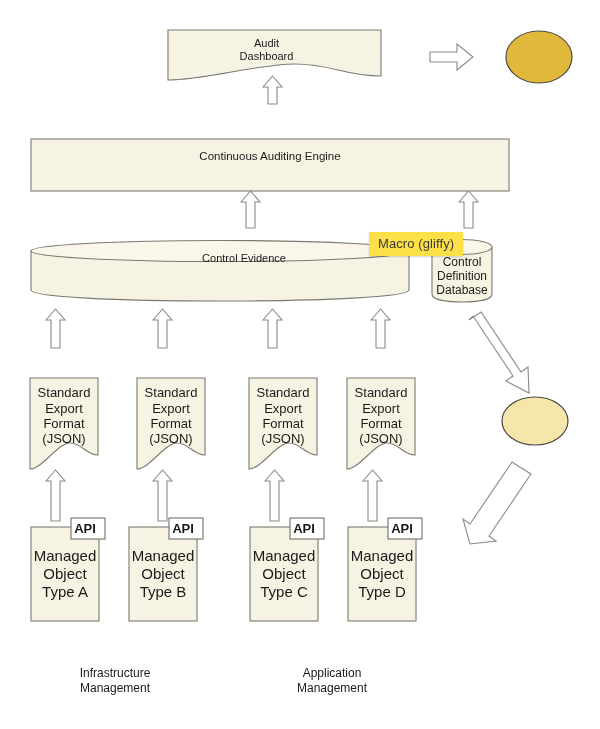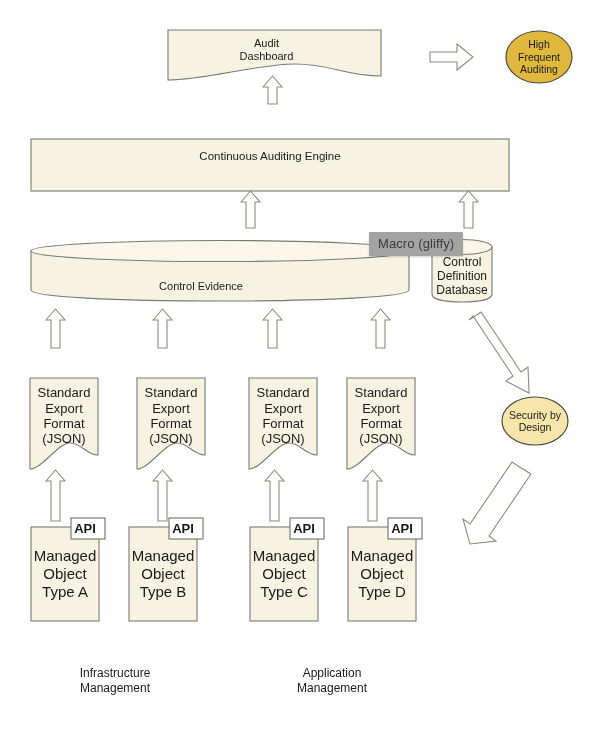--- a/index.html
+++ b/index.html
@@ -199,9 +199,6 @@
 
   <div class="macro-badge">Macro (gliffy)</div>
 
-  <div class="node-label lbl-pill" style="left:506px; top:33px; width:66px; height:48px;">High
-Frequent
-Auditing</div>
 
   <div class="node-label lbl-pill" style="left:502px; top:401px; width:66px; height:40px;">Security by
 Design</div>

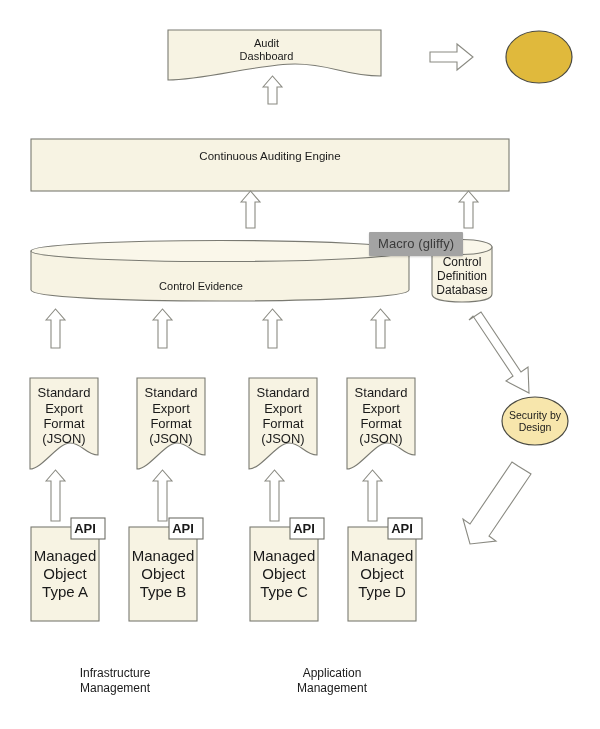--- a/index.html
+++ b/index.html
@@ -49,7 +49,7 @@
   .lbl-group     { font-size: 12px; text-align: center; line-height: 1.25; }
   .macro-badge {
     position: absolute;
-    background: #a3a3a3;
+    background: #fde047;
     color: #3a3a3a;
     font-size: 13px;
     padding: 4px 9px 5px 9px;

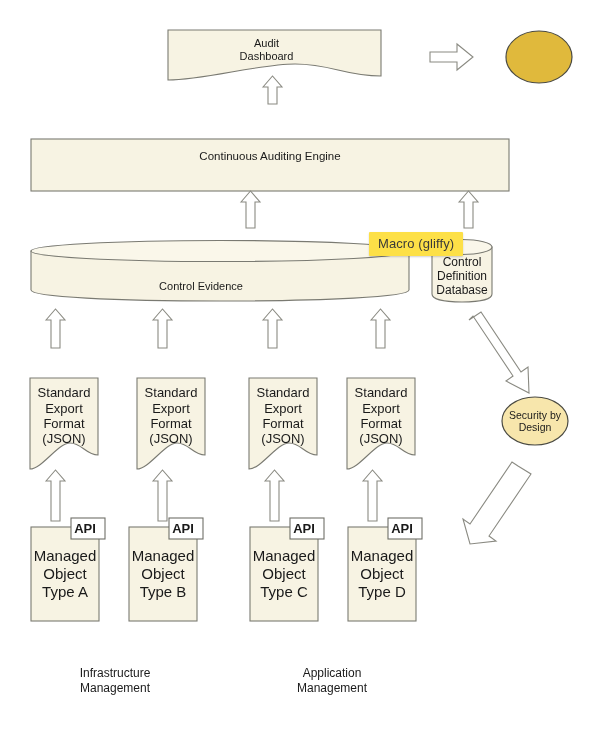--- a/index.html
+++ b/index.html
@@ -191,7 +191,7 @@
 
   <div class="node-label lbl-engine" style="left:31px; top:139px; width:478px; height:36px;">Continuous Auditing Engine</div>
 
-  <div class="node-label lbl-store" style="left:31px; top:268px; width:340px; height:36px;">Control Evidence</div>
+  <div class="node-label lbl-store" style="left:31px; top:240px; width:340px; height:36px;padding-left:43px;">Control Evidence</div>
 
   <div class="node-label lbl-cdb" style="left:430px; top:254px; width:64px; height:44px;">Control
 Definition

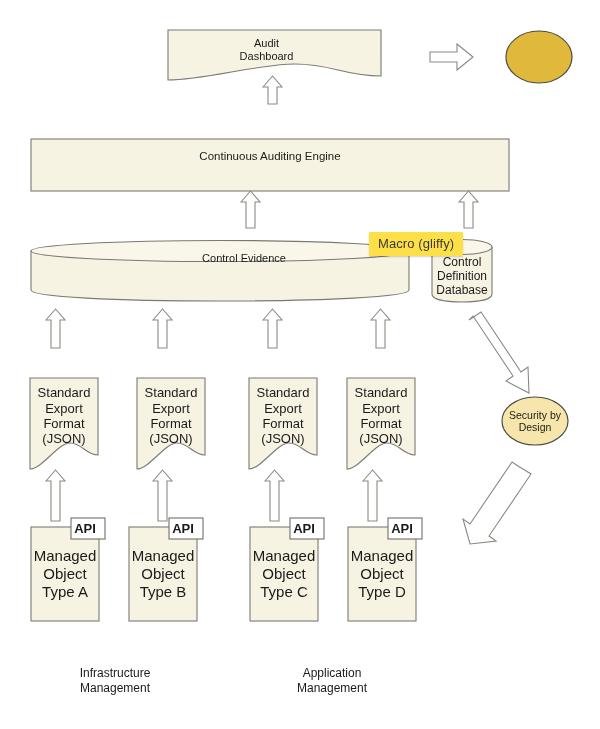--- a/index.html
+++ b/index.html
@@ -200,8 +200,6 @@
   <div class="macro-badge">Macro (gliffy)</div>
 
 
-  <div class="node-label lbl-pill" style="left:502px; top:401px; width:66px; height:40px;">Security by
-Design</div>
 
   <div class="node-label lbl-sef" style="left:30px; top:386px; width:68px; height:60px;">Standard
 Export

